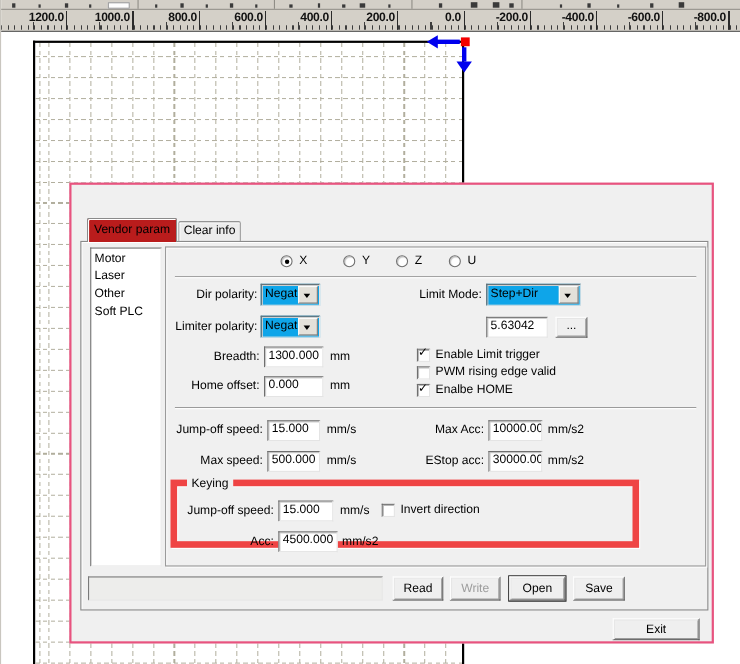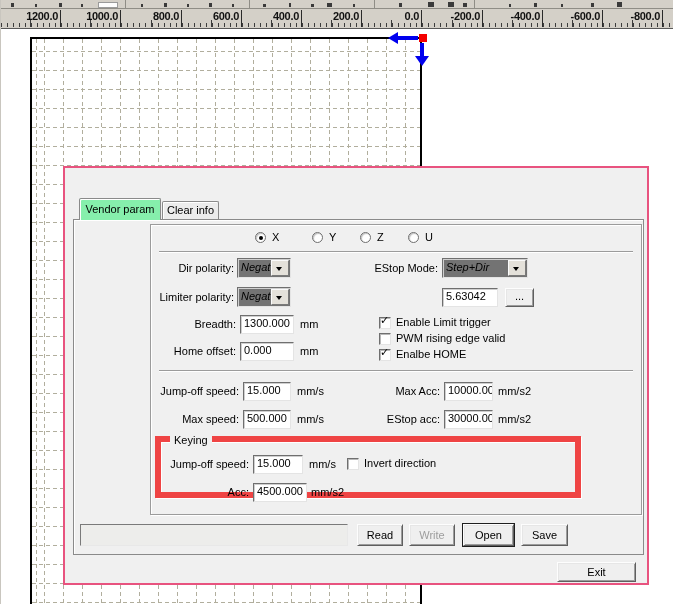--- a/index.html
+++ b/index.html
@@ -53,7 +53,7 @@
   .close-x{position:absolute;right:13px;top:4px;width:18px;height:18px;text-align:center;line-height:18px;
     font-size:13px;color:#222;cursor:default;}
 
-  .tab{position:absolute;box-sizing:border-box;background:#86efac;border:1px solid #8a8a8a;
+  .tab{position:absolute;box-sizing:border-box;background:#b91c1c;border:1px solid #8a8a8a;
     border-bottom:none;border-radius:2px 2px 0 0;box-shadow:inset 1px 1px 0 #fff;
     text-align:center;font-size:11px;}
   .tab.active{left:14px;top:30px;width:82px;height:22px;line-height:20px;z-index:3;}

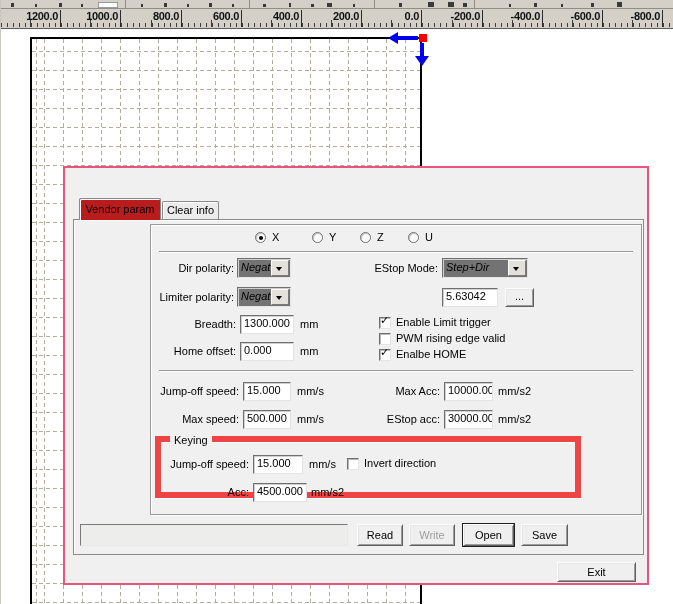--- a/index.html
+++ b/index.html
@@ -184,6 +184,12 @@
 
     <div class="tabpage">
 
+      <div class="listbox">
+        <div class="li">Motor</div>
+        <div class="li">Laser</div>
+        <div class="li">Other</div>
+        <div class="li">Soft PLC</div>
+      </div>
 
       <div class="groupbox">
 

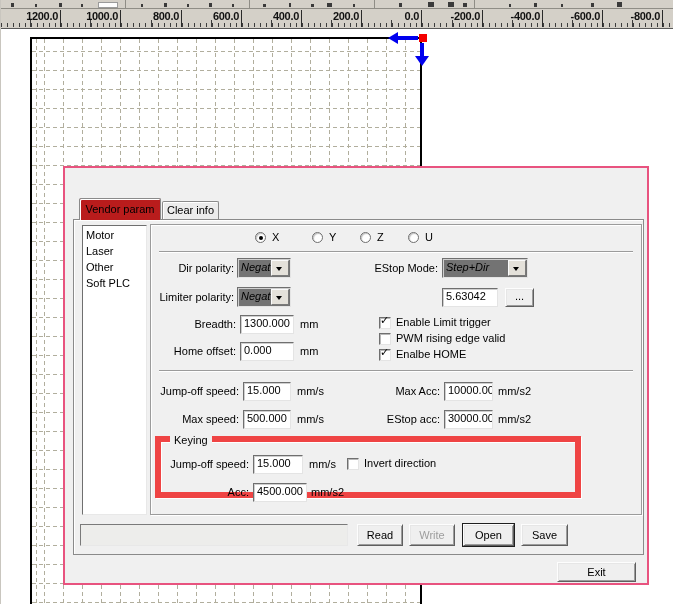--- a/index.html
+++ b/index.html
@@ -77,8 +77,8 @@
     border-color:#6f6f6f #e4e4e4 #e4e4e4 #6f6f6f;box-shadow:inset 1px 1px 0 #cfcfcf;
     font-size:11px;padding:1px 0 0 3px;overflow:hidden;white-space:nowrap;}
 
-  .combo{position:absolute;box-sizing:border-box;background:#737373;border:1px solid;
-    border-color:#6f6f6f #e4e4e4 #e4e4e4 #6f6f6f;box-shadow:inset 1px 1px 0 #cfcfcf;overflow:hidden;font-style:italic;}
+  .combo{position:absolute;box-sizing:border-box;background:#0ea5e9;border:1px solid;
+    border-color:#6f6f6f #e4e4e4 #e4e4e4 #6f6f6f;box-shadow:inset 1px 1px 0 #cfcfcf;overflow:hidden;}
   .combo .cval{position:absolute;left:3px;top:2px;font-size:11px;white-space:nowrap;}
   .combo .cbtn{position:absolute;right:1px;top:1px;bottom:1px;width:16px;background:#e4e1da;
     border:1px solid;border-color:#fbfbfb #7a7a7a #7a7a7a #fbfbfb;}

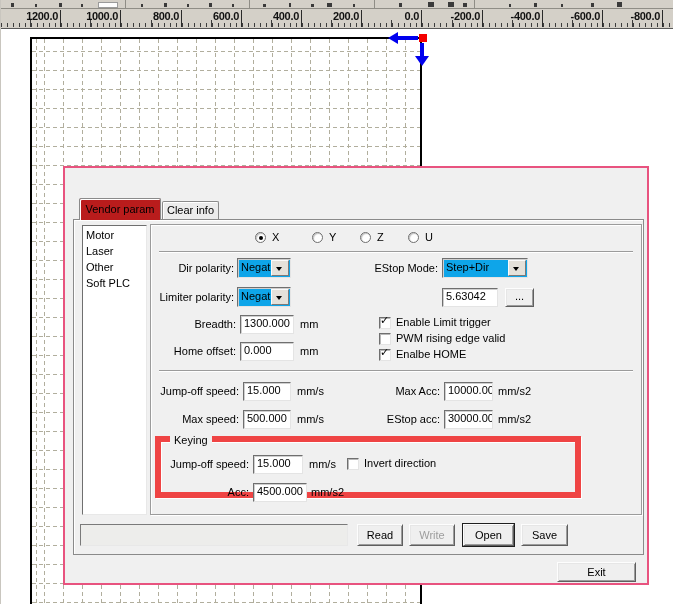--- a/index.html
+++ b/index.html
@@ -220,7 +220,7 @@
               <span class="caret"></span>
             </span>
         </div>
-        <div class="lbl" style="left:150px;top:37px;width:137px">EStop Mode:</div>
+        <div class="lbl" style="left:150px;top:37px;width:137px">Limit Mode:</div>
         <div class="combo" style="left:291px;top:33px;width:86px;height:20px">
           <span class="cval">Step+Dir</span>
           <span class="cbtn">

